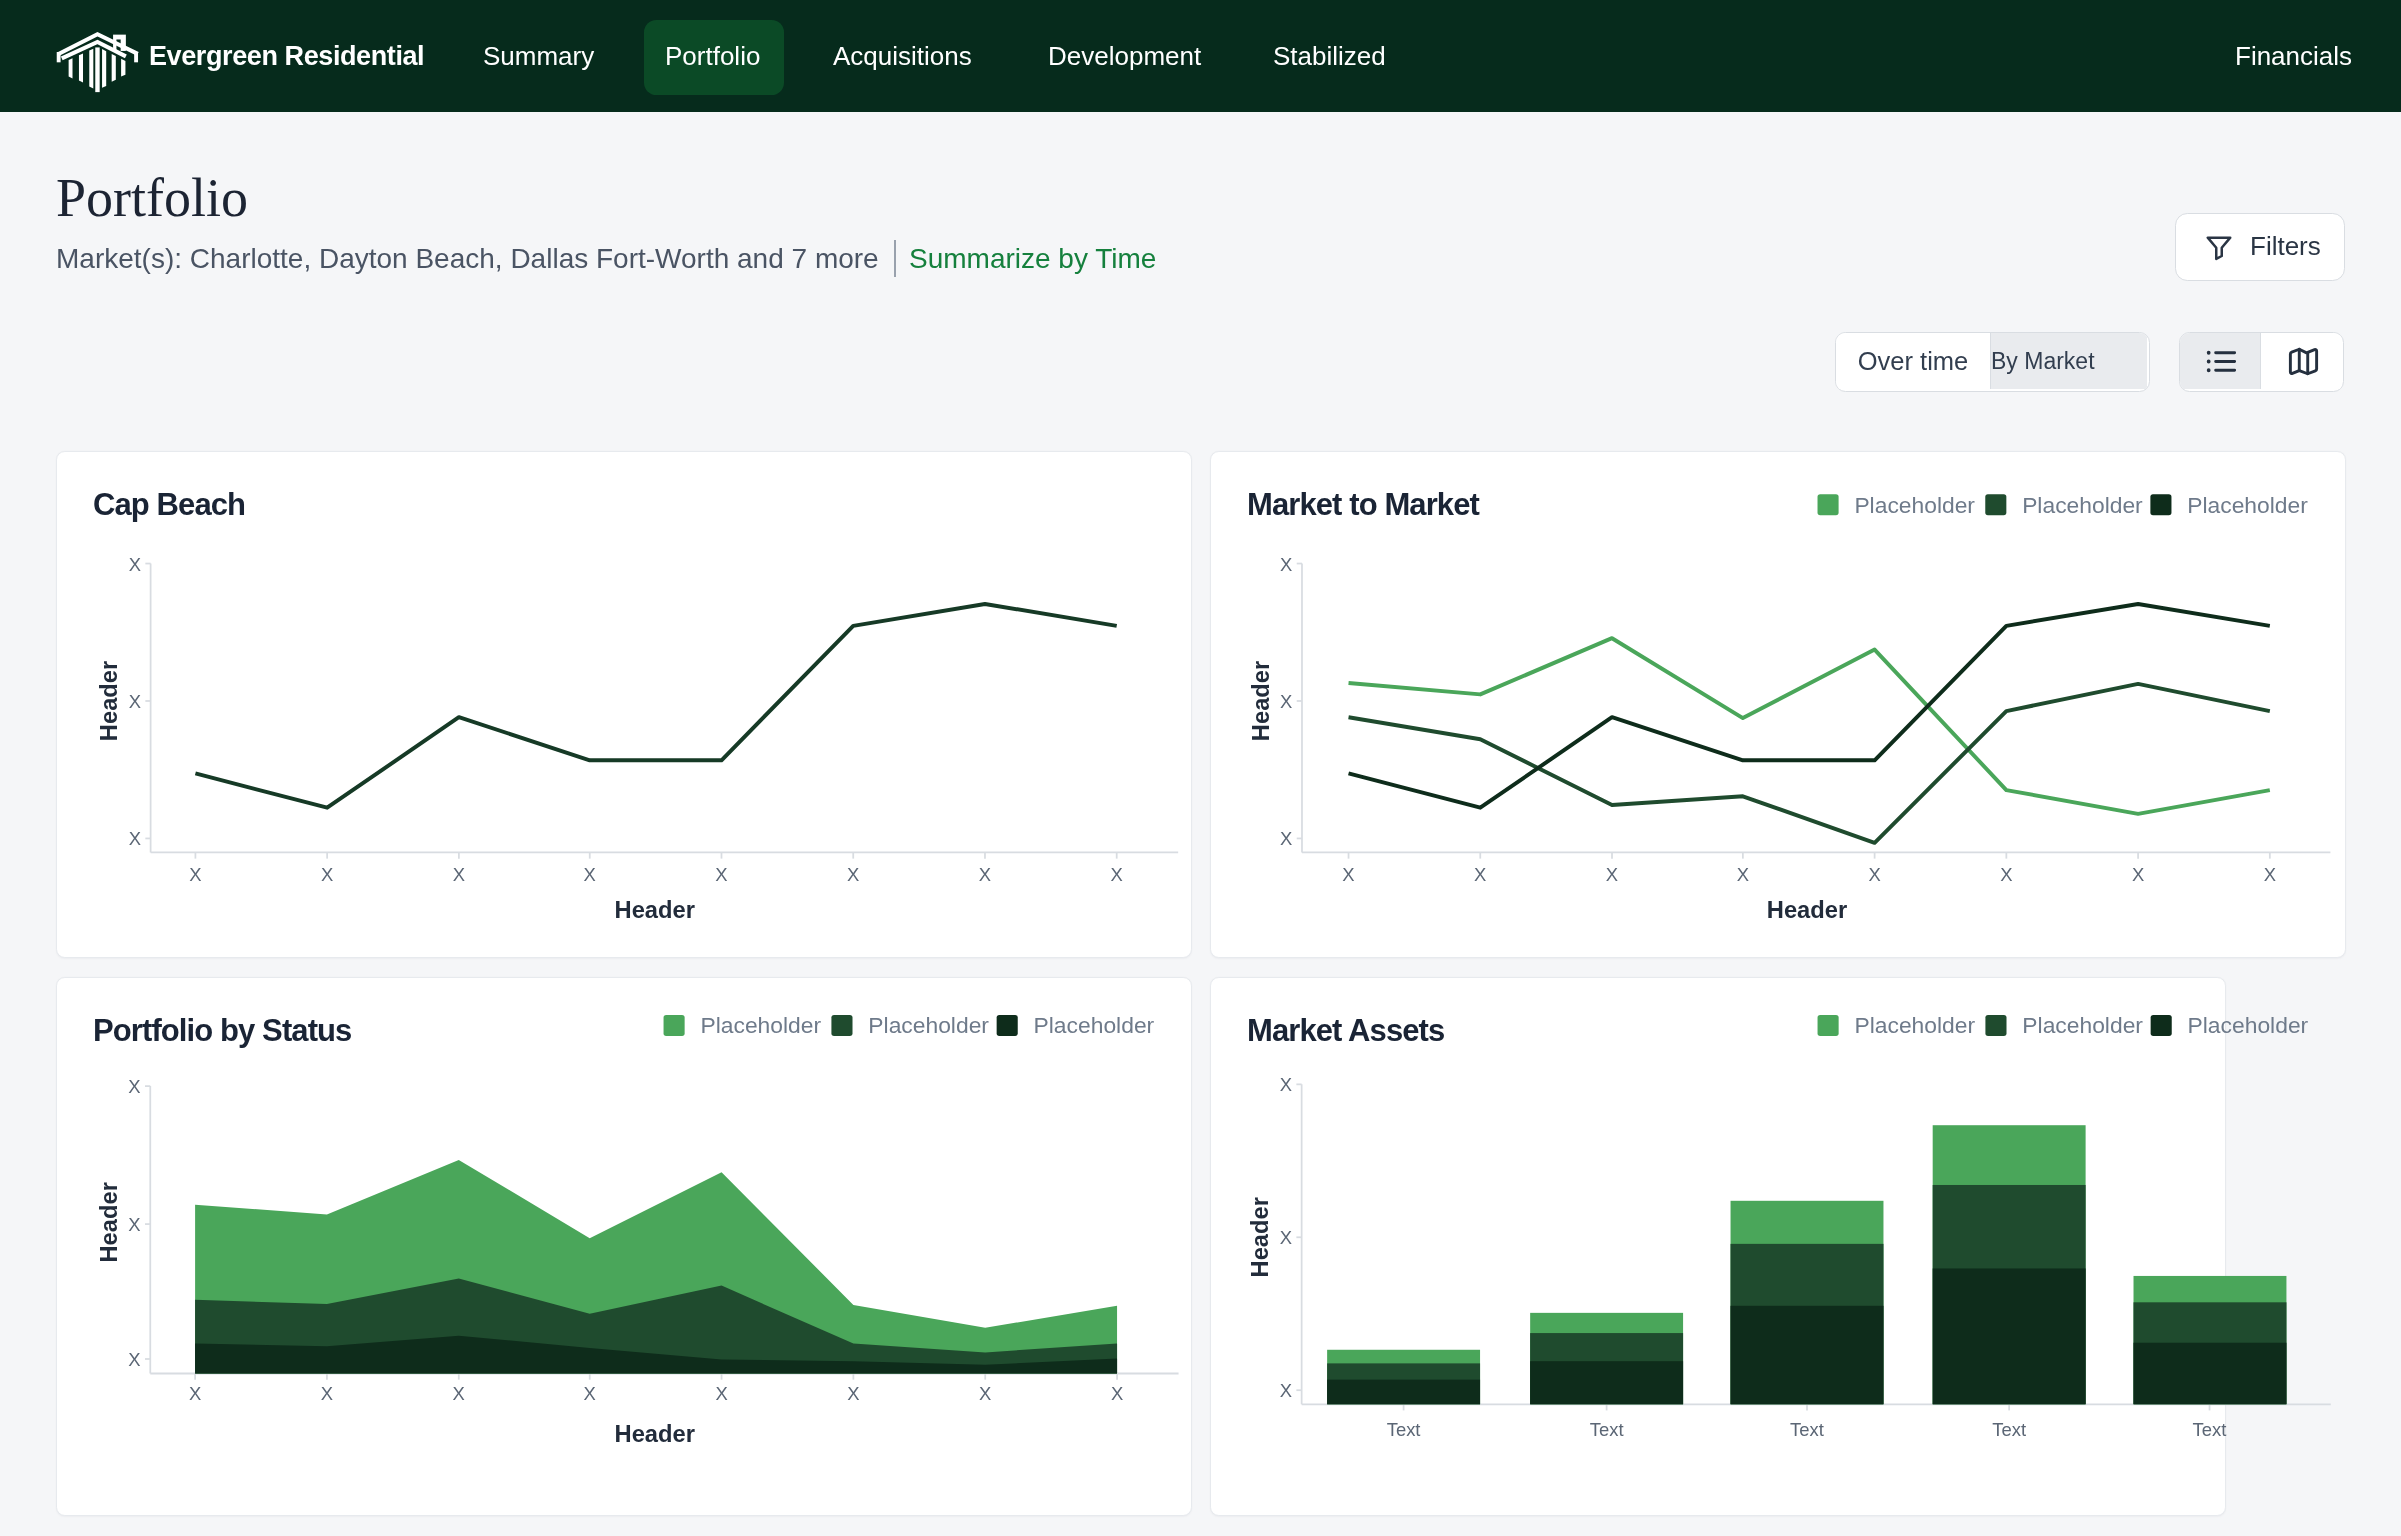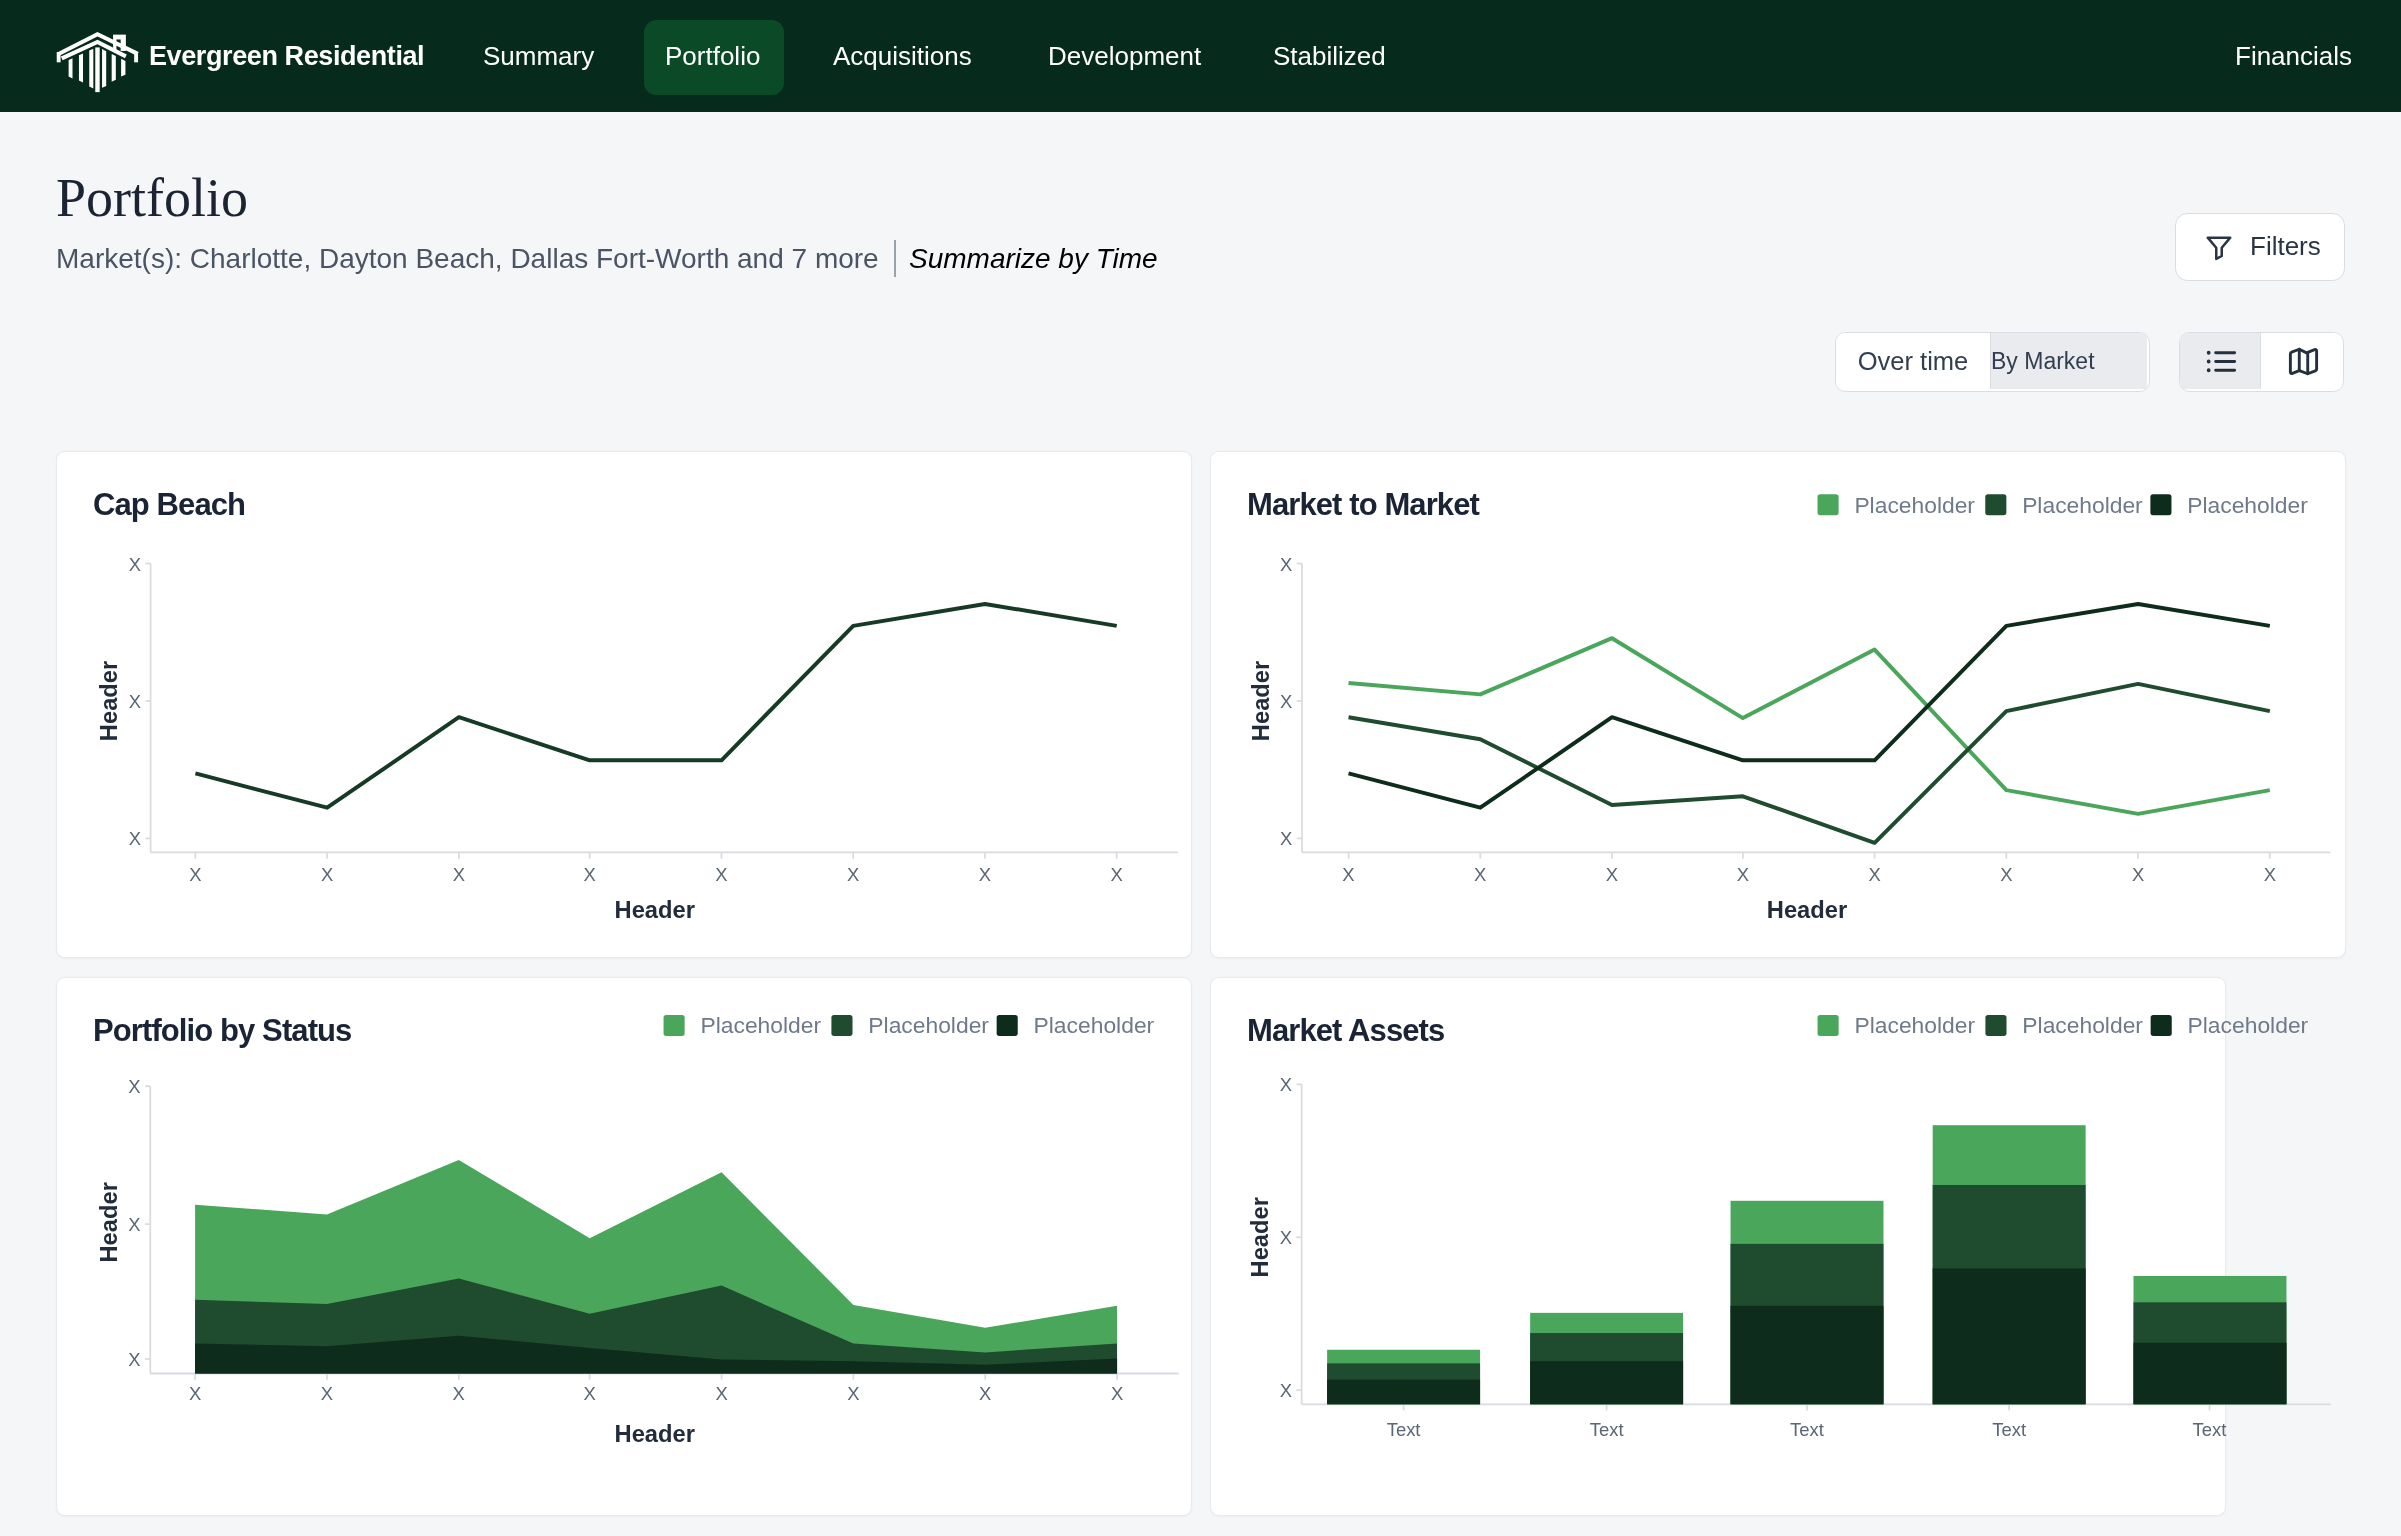--- a/index.html
+++ b/index.html
@@ -12,7 +12,7 @@
   
   #h1 { position:absolute; left:56px; top:171px; font-family:"Liberation Serif", serif; font-weight:500; font-size:54px; line-height:1; color:#1c2433; }
   #sub { position:absolute; left:56px; top:245px; font-size:28px; line-height:1; color:#4a5464; }
-  #sub2 { position:absolute; left:909px; top:245px; font-size:28px; line-height:1; color:#000000;font-style:italic; }
+  #sub2 { position:absolute; left:909px; top:245px; font-size:28px; line-height:1; color:#15803d; }
   #pipe { position:absolute; left:894px; top:240px; width:1.8px; height:37px; background:#99a1ad; }
   #filters { position:absolute; left:2175px; top:169px; width:170px; height:68px; background:#fff; border:1.8px solid #d9dde2; border-radius:12.3px;margin-top:44px; }
   #filters .txt { position:absolute; left:74px; top:0; height:64px; line-height:64px; font-size:26px; font-weight:500; color:#2a3544; }

